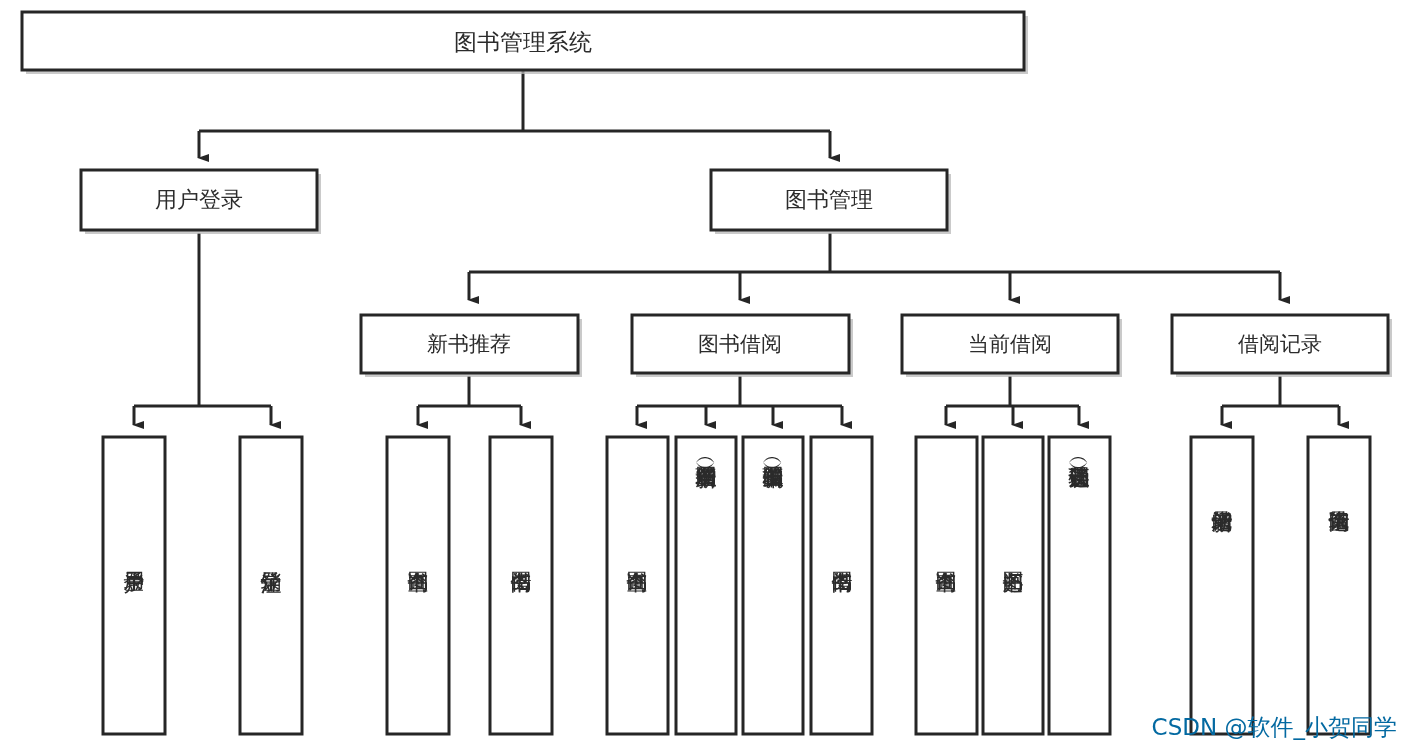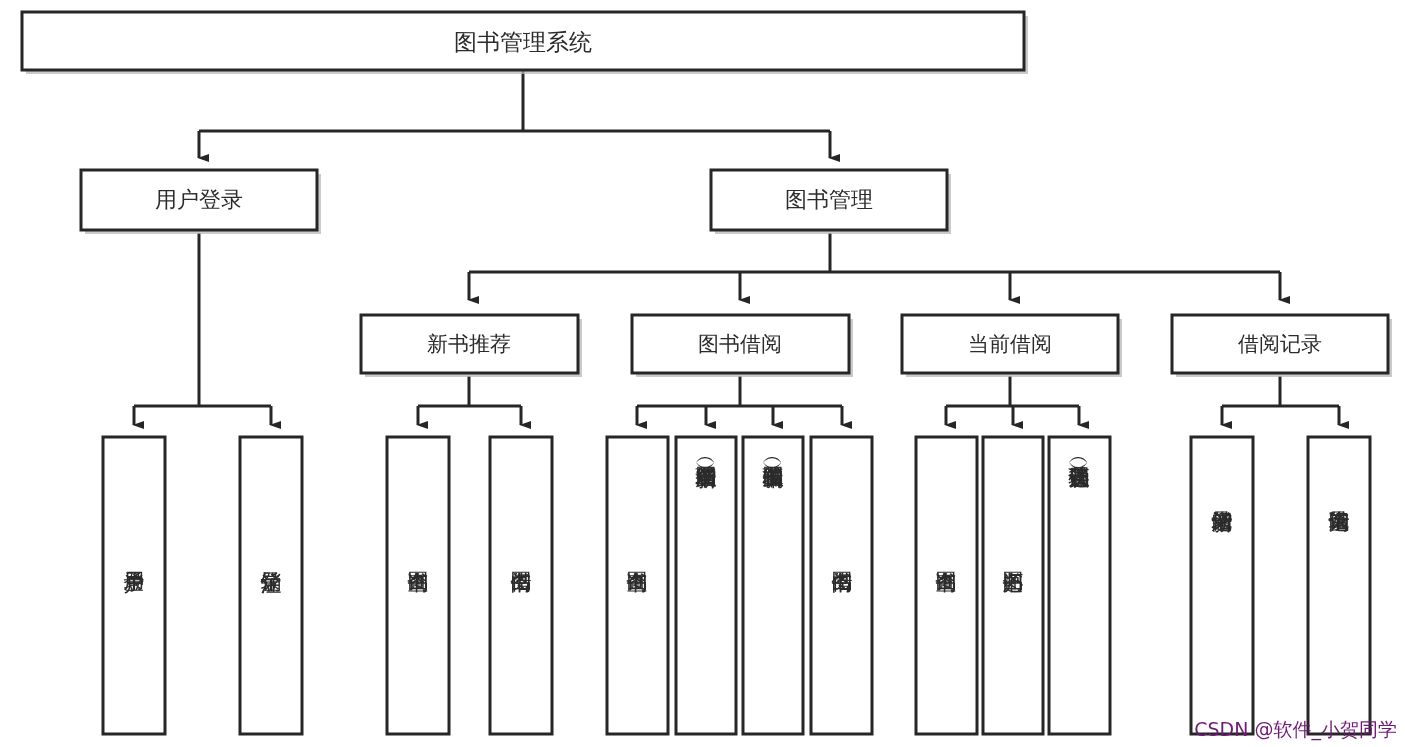--- a/index.html
+++ b/index.html
@@ -61,8 +61,8 @@
     right: 8px;
     bottom: 4px;
     font-family: "DejaVu Sans", "Liberation Sans", sans-serif;
-    font-size: 19px;
-    color: #701a75;
+    font-size: 23px;
+    color: #0369a1;
     white-space: nowrap;
     pointer-events: none;
   }

